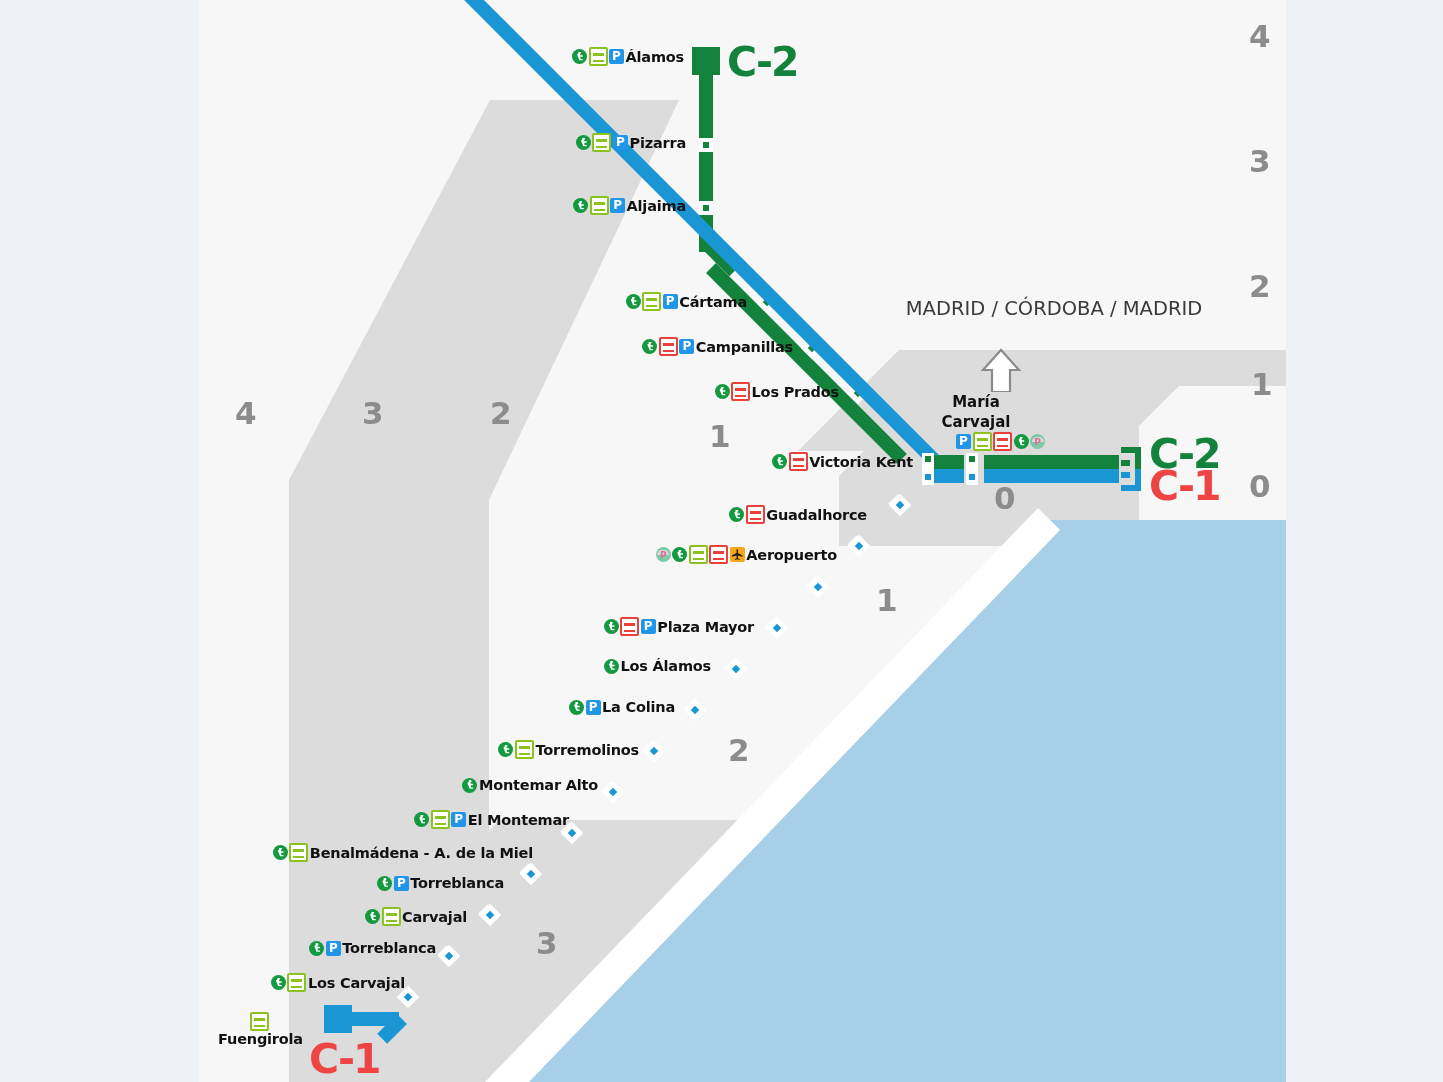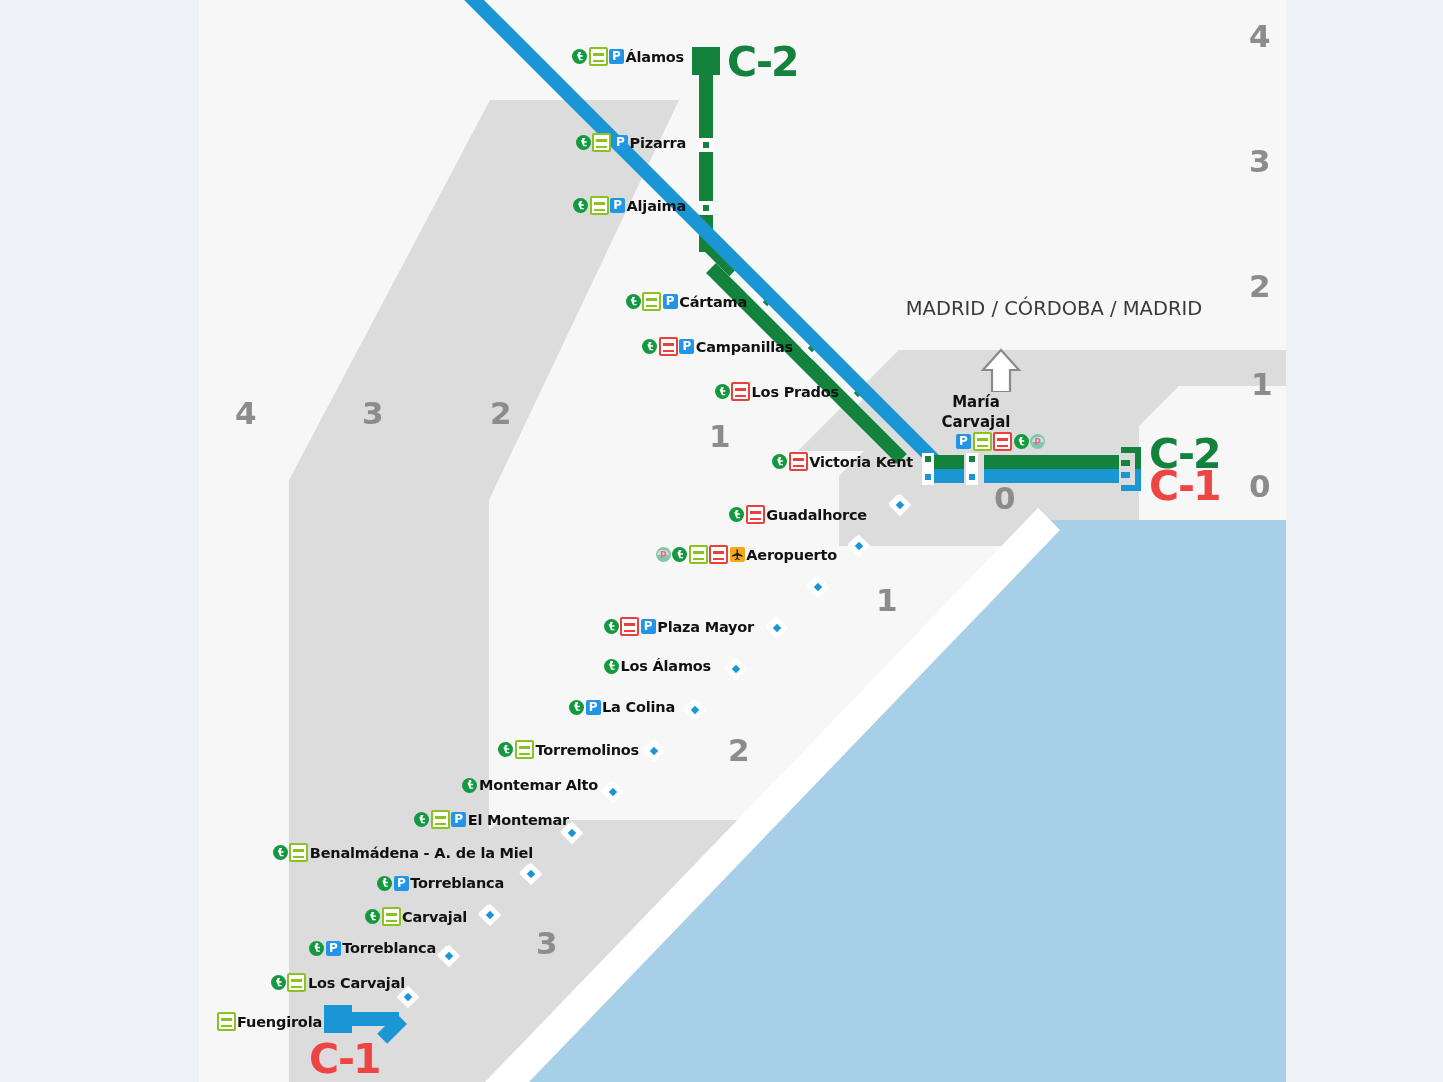--- a/index.html
+++ b/index.html
@@ -402,7 +402,7 @@
       <span class="nm">Los Carvajal</span>
     </div>
 
-    <div class="stn right" style="left:0px;top:1012px;width:123px;">
+    <div class="stn right" style="left:0px;top:1012px;width:123px;flex-direction:column;">
       <span class="ic ic-ticket"></span>
       <span class="nm">Fuengirola</span>
     </div>

